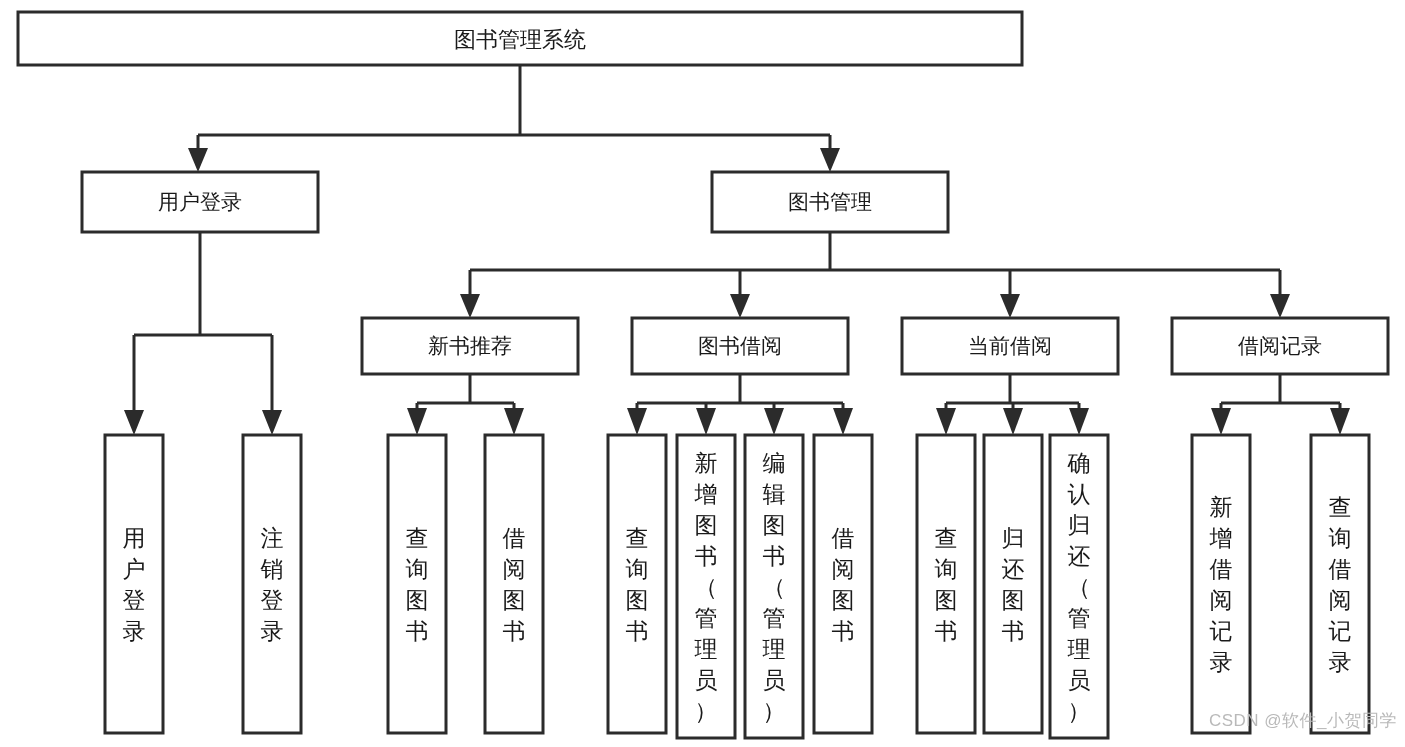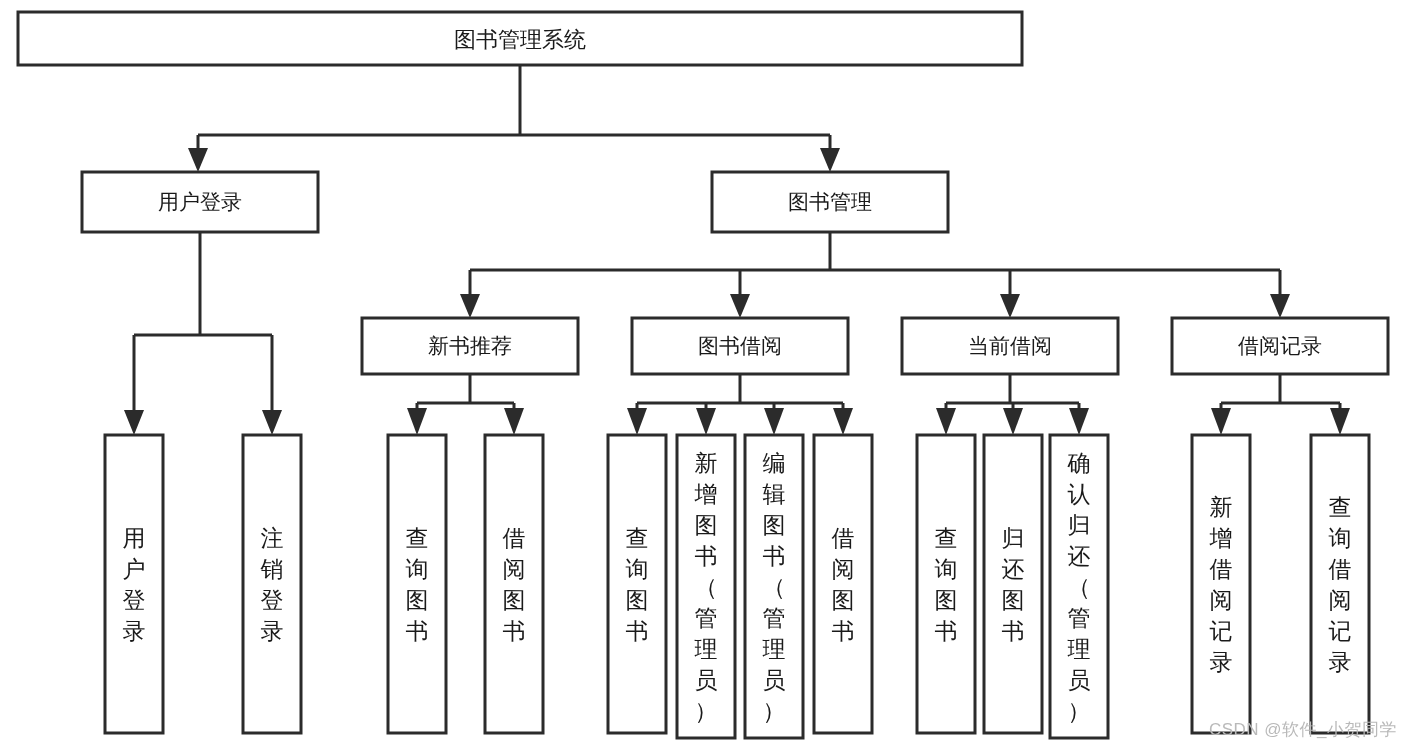--- a/index.html
+++ b/index.html
@@ -24,7 +24,7 @@
     fill:#1a1a1a;font-size:23px;text-anchor:middle;
   }
   .watermark{
-    position:absolute;right:8px;bottom:6px;
+    position:absolute;right:8px;bottom:15px;
     font-family:"Liberation Sans","DejaVu Sans",sans-serif;
     font-size:17px;color:#b9b9b9;white-space:nowrap;
     letter-spacing:0.5px;

